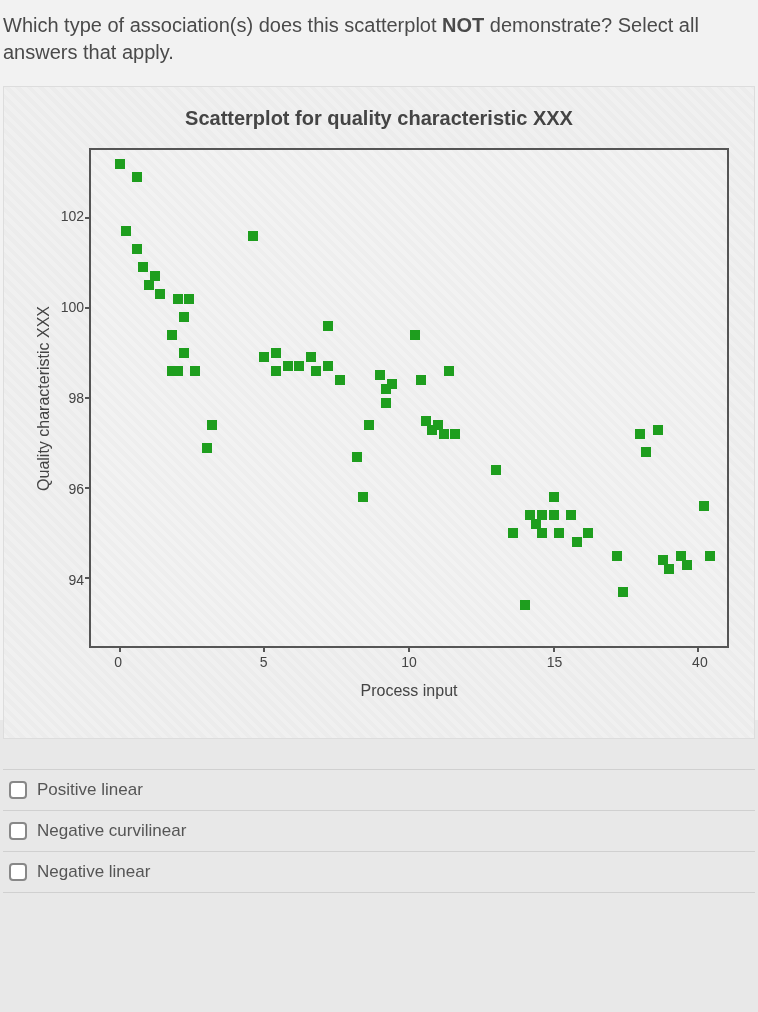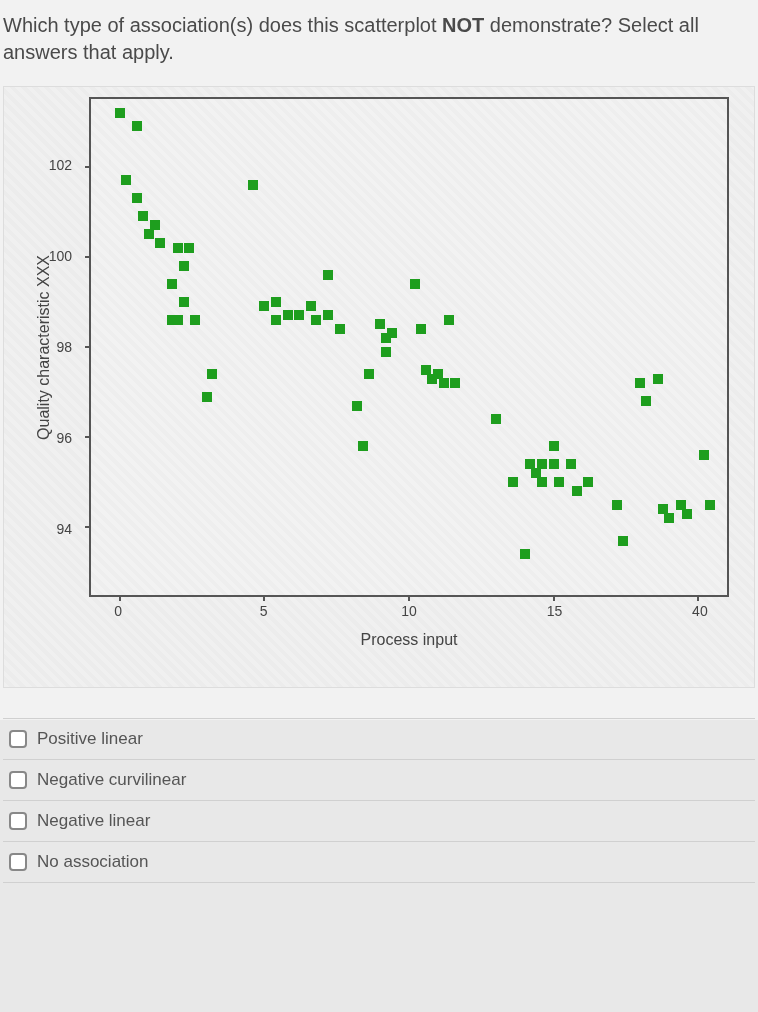--- a/index.html
+++ b/index.html
@@ -136,6 +136,7 @@
   </p>
 
   <div class="chart-wrap">
+    <div class="chart-title">Scatterplot for quality characteristic XXX</div>
 
     <div class="plot-grid">
       <div class="ylabel">

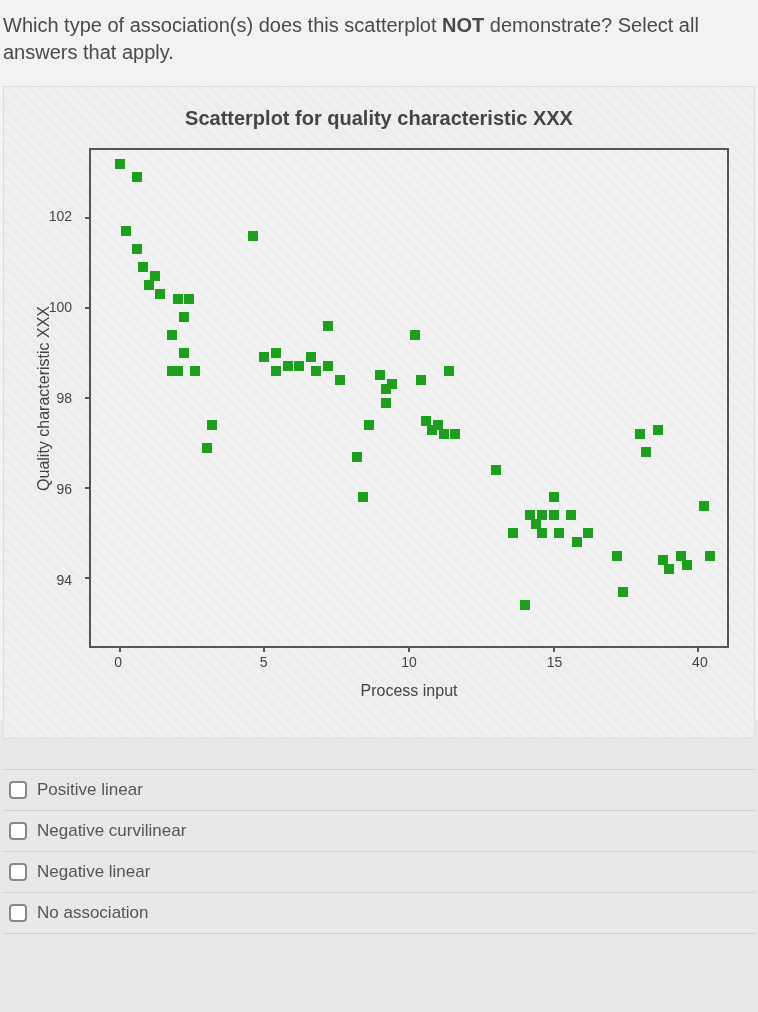--- a/index.html
+++ b/index.html
@@ -63,7 +63,7 @@
   }
   .ytick {
     position: absolute;
-    right: 17px;
+    right: 5px;
     transform: translateY(50%);
   }
   .plot-area {

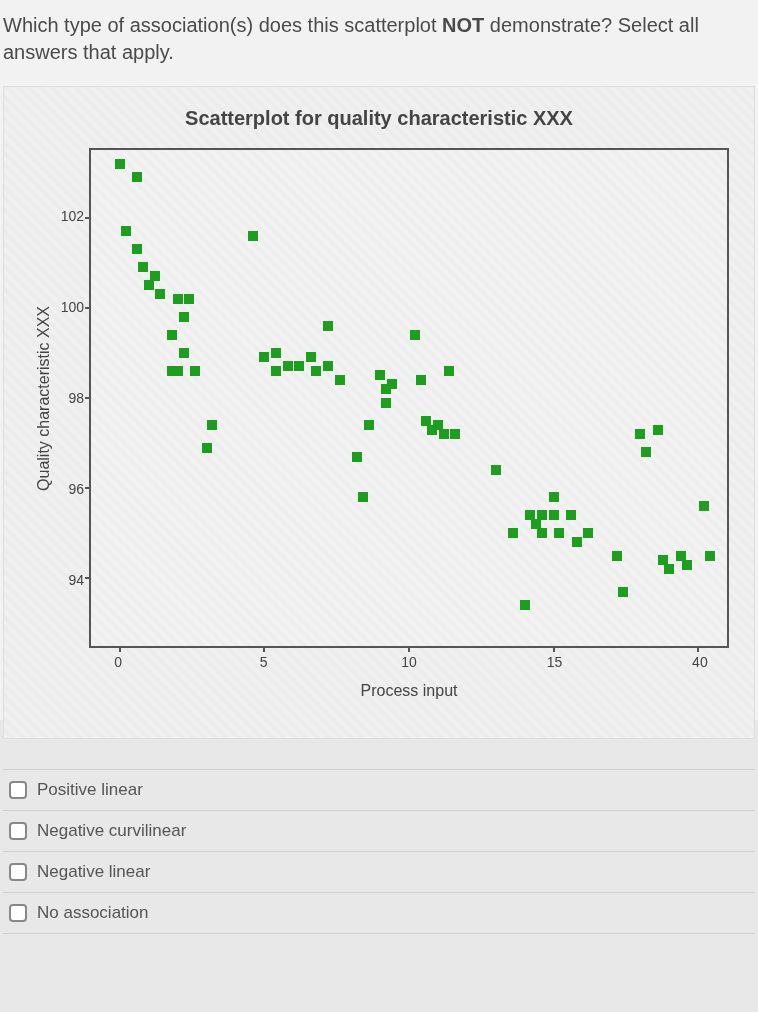--- a/index.html
+++ b/index.html
@@ -253,10 +253,6 @@
         <div class="checkbox"></div>
         <span>Negative linear</span>
       </div>
-      <div class="option">
-        <div class="checkbox"></div>
-        <span>No association</span>
-      </div>
     </div>
 
 </div>

